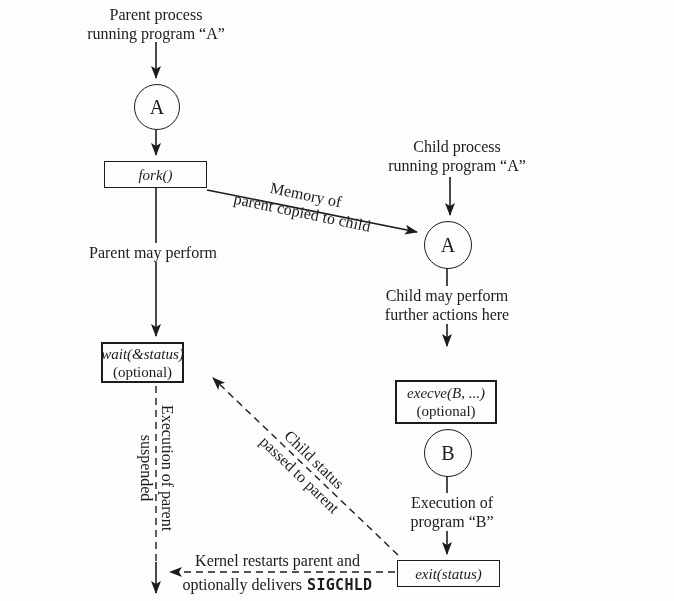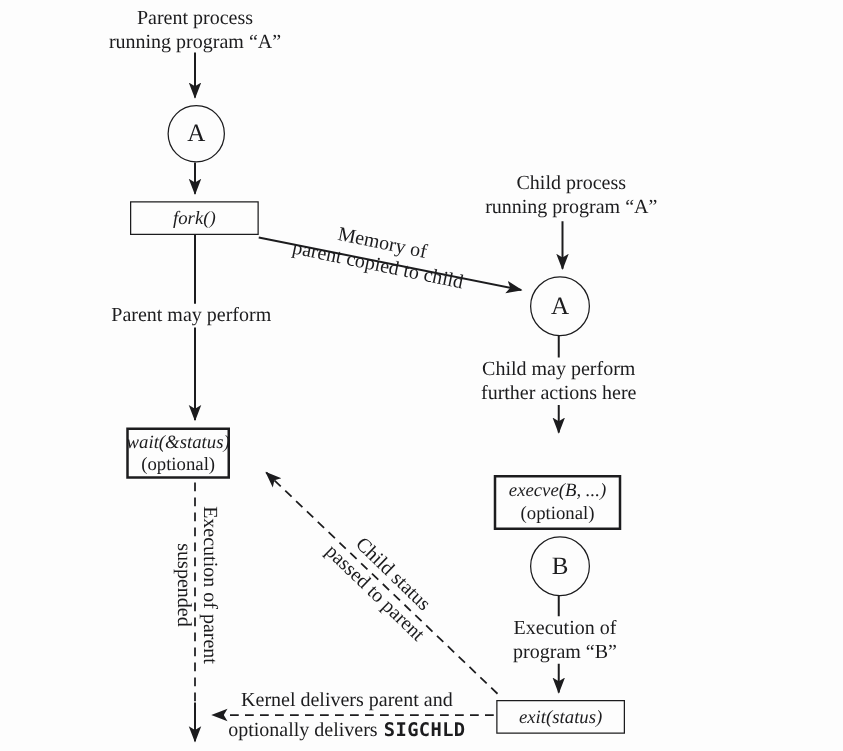--- a/index.html
+++ b/index.html
@@ -141,7 +141,7 @@
   </div>
 
   <div class="lbl" style="left:175px;top:551px;width:205px;">
-    <span>Kernel delivers parent and</span>
+    <span>Kernel restarts parent and</span>
   </div>
   <div class="lbl inline-line" style="left:170px;top:575px;width:215px;">
     <span>optionally delivers</span><span class="mono">SIGCHLD</span>

